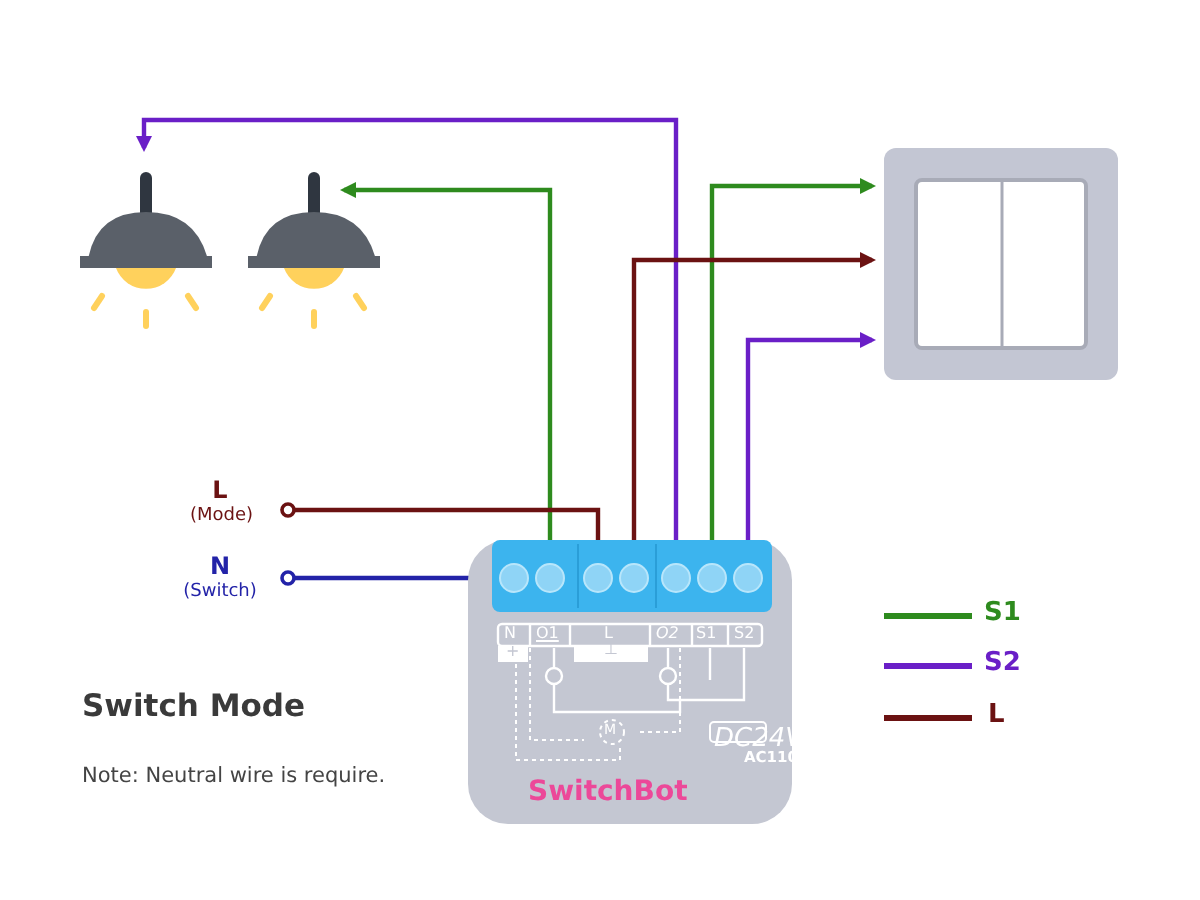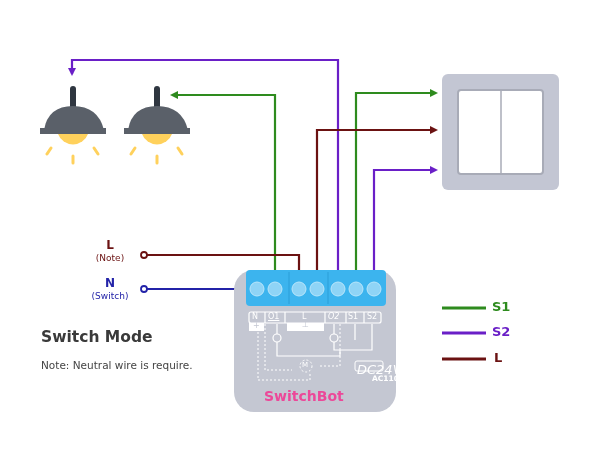--- a/index.html
+++ b/index.html
@@ -124,7 +124,7 @@
 
 <div class="lbl inL">
   <span class="big">L</span>
-  <span class="small">(Note)</span>
+  <span class="small">(Mode)</span>
 </div>
 <div class="lbl inN">
   <span class="big">N</span>

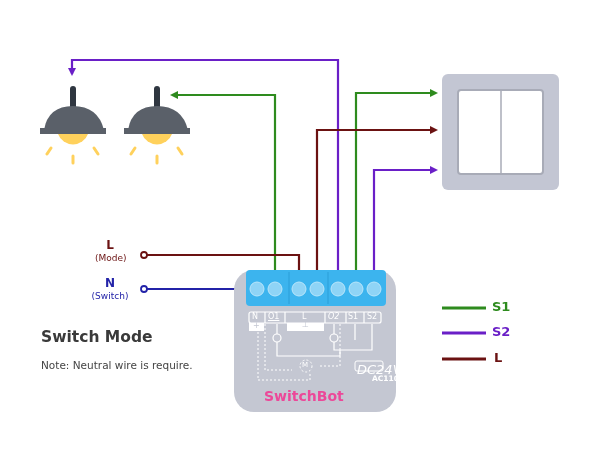--- a/index.html
+++ b/index.html
@@ -6,7 +6,7 @@
   body { width: 600px; height: 450px; position: relative; overflow: hidden; font-family: "DejaVu Sans", sans-serif; }
   svg { position: absolute; left: 0; top: 0; }
   .lbl { position: absolute; font-family: "DejaVu Sans", sans-serif; }
-  .title { left: 41px; top: 328px; font-size: 15.5px; font-weight: bold; color: #3a3a3a; }
+  .title { left: 41px; top: 344px; font-size: 15.5px; font-weight: bold; color: #3a3a3a; }
   .note { left: 41px; top: 359px; font-size: 10.5px; color: #444; }
   .inL { left: 95px; top: 238px; width: 30px; text-align: center; color: #6b1212; }
   .inN { left: 84px; top: 276px; width: 52px; text-align: center; color: #2323a8; }

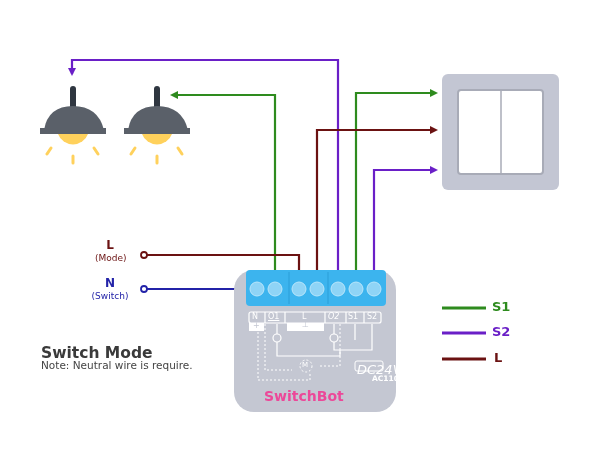--- a/index.html
+++ b/index.html
@@ -7,7 +7,7 @@
   svg { position: absolute; left: 0; top: 0; }
   .lbl { position: absolute; font-family: "DejaVu Sans", sans-serif; }
   .title { left: 41px; top: 344px; font-size: 15.5px; font-weight: bold; color: #3a3a3a; }
-  .note { left: 41px; top: 359px; font-size: 10.5px; color: #444; }
+  .note { left: 41px; top: 382px; font-size: 10.5px; color: #444; }
   .inL { left: 95px; top: 238px; width: 30px; text-align: center; color: #6b1212; }
   .inN { left: 84px; top: 276px; width: 52px; text-align: center; color: #2323a8; }
   .big { font-size: 12px; font-weight: bold; display: block; line-height: 14px; }

